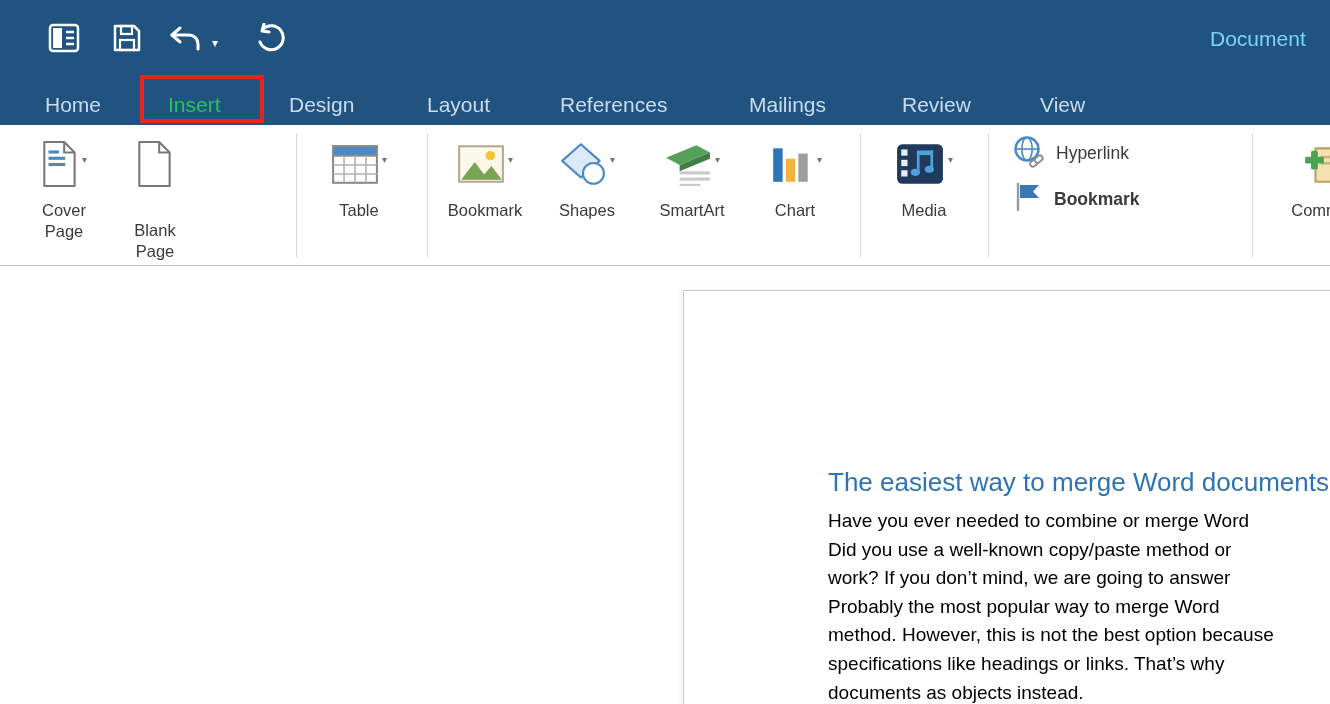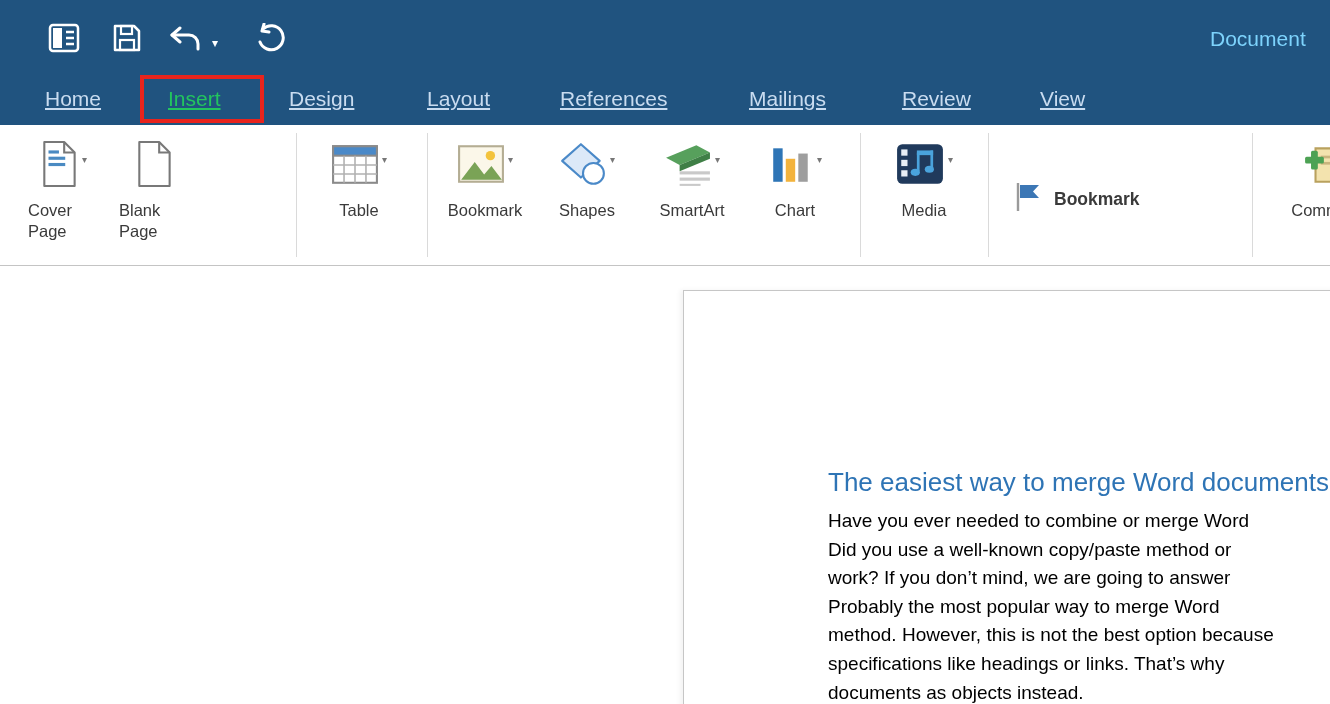--- a/index.html
+++ b/index.html
@@ -12,7 +12,7 @@
   .tb-icon{position:absolute;display:block;}
   .tb-caret{position:absolute;color:#ffffff;font-size:12px;line-height:12px;}
   .doc-title{position:absolute;left:1210px;top:27px;color:#7dd3fc;font-size:21px;white-space:nowrap;}
-  .tab{position:absolute;bottom:14px;font-size:21px;color:#c9dcf0;cursor:default;white-space:nowrap;text-decoration:underline;}
+  .tab{position:absolute;bottom:8px;font-size:21px;color:#c9dcf0;cursor:default;white-space:nowrap;}
   .tab.active{color:#22c55e;}
   .insert-highlight{position:absolute;left:140px;top:75px;width:124px;height:48px;
     border:4px solid #e8241d;box-sizing:border-box;}

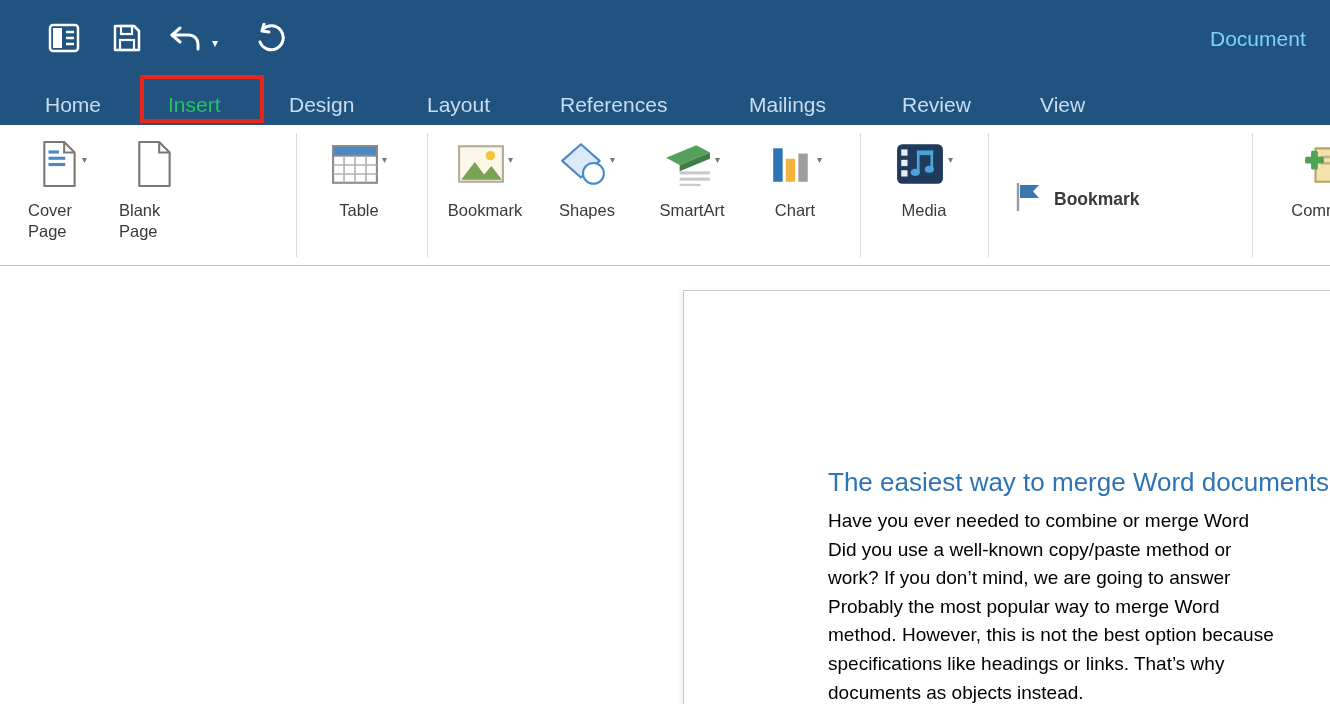--- a/index.html
+++ b/index.html
@@ -221,6 +221,20 @@
     <div class="rlabel nowrap">Media</div>
   </div>
 
+  <div class="link-row" style="left:1012px;top:10px;">
+    <span>
+      <svg width="34" height="33" viewBox="0 0 34 33">
+        <circle cx="15" cy="14" r="11.5" fill="#ffffff" stroke="#4a89c8" stroke-width="2.4"></circle>
+        <ellipse cx="15" cy="14" rx="5.2" ry="11.5" fill="none" stroke="#4a89c8" stroke-width="1.6"></ellipse>
+        <line x1="3.5" y1="14" x2="26.5" y2="14" stroke="#4a89c8" stroke-width="1.6"></line>
+        <g transform="rotate(-40 24 26)">
+          <rect x="17" y="23.5" width="8.5" height="5.5" rx="2.7" fill="#ffffff" stroke="#8a8a8a" stroke-width="1.8"></rect>
+          <rect x="23" y="23.5" width="8.5" height="5.5" rx="2.7" fill="#ffffff" stroke="#8a8a8a" stroke-width="1.8"></rect>
+        </g>
+      </svg>
+    </span>
+    <span class="llabel">Hyperlink</span>
+  </div>
 
   <div class="link-row" style="left:1012px;top:56px;font-weight:bold;">
     <span>

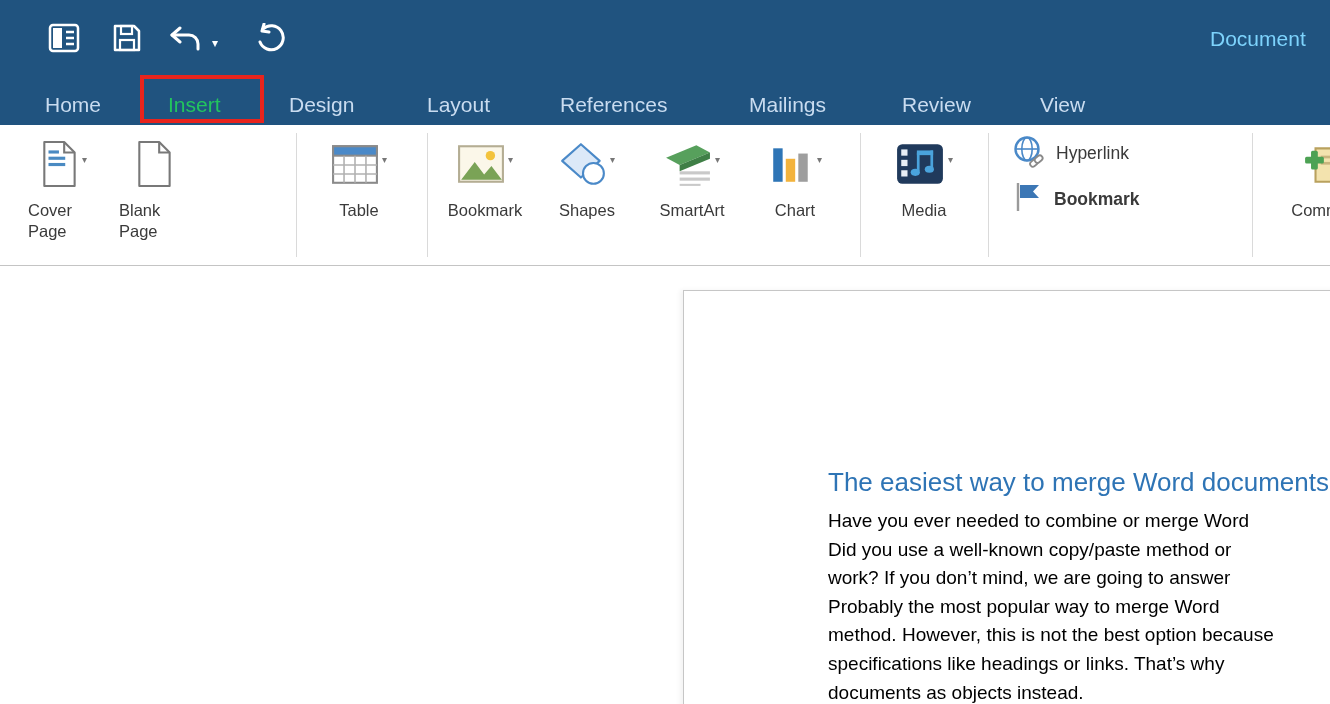--- a/index.html
+++ b/index.html
@@ -23,7 +23,7 @@
   .rbtn{position:absolute;top:12px;display:flex;flex-direction:column;align-items:center;cursor:default;}
   .icon-row{display:flex;align-items:center;height:58px;}
   .rcaret{font-size:10px;color:#777777;margin-left:3px;margin-top:-14px;}
-  .rlabel{margin-top:5px;font-size:16.5px;line-height:21px;color:#3a3a3a;}
+  .rlabel{margin-top:5px;font-size:16.5px;line-height:21px;color:#3a3a3a;text-align:center;}
   .rlabel.wrap{max-width:72px;}
   .rlabel.nowrap{white-space:nowrap;}
   .link-row{position:absolute;display:flex;align-items:center;cursor:default;}

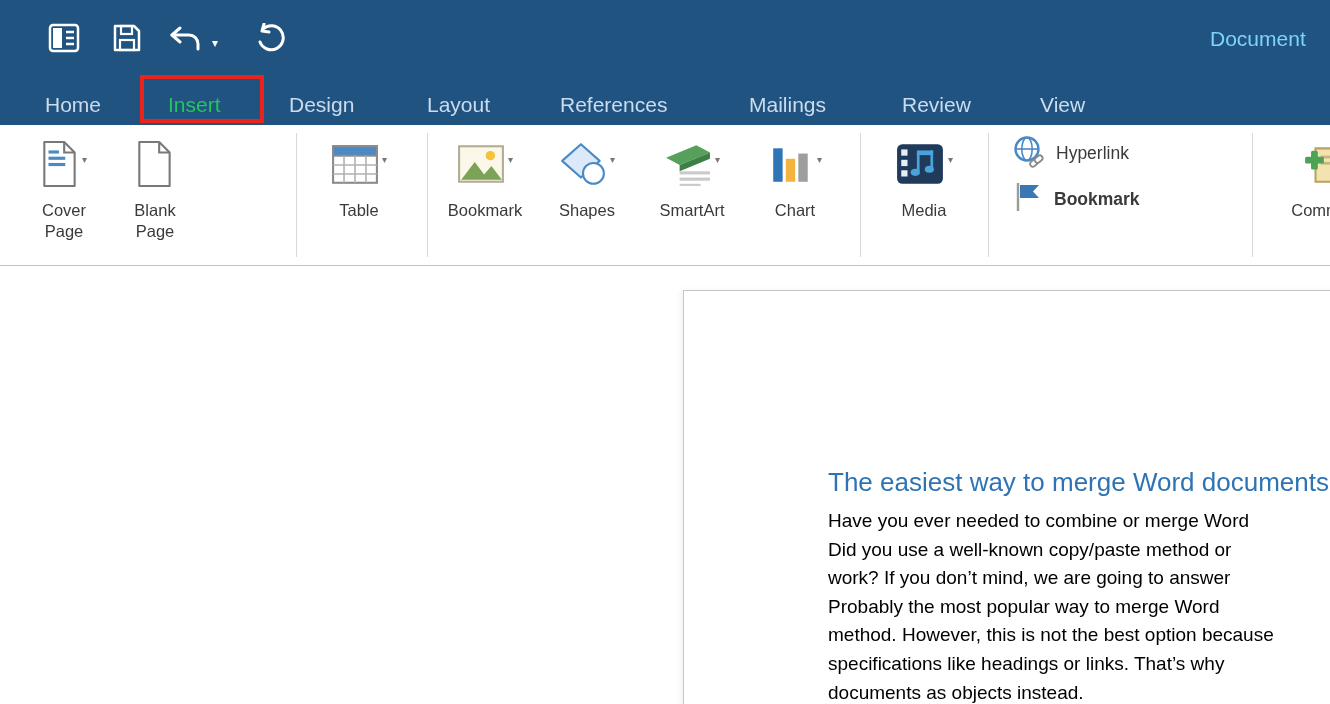--- a/index.html
+++ b/index.html
@@ -113,7 +113,7 @@
     <div class="rlabel wrap">Cover Page</div>
   </div>
 
-  <div class="rbtn" style="left:118px;width:74px;">
+  <div class="rbtn" style="left:118px;width:74px;gap:20px;">
     <div class="icon-row">
       <span>
         <svg width="38" height="46" viewBox="0 0 36 44">

